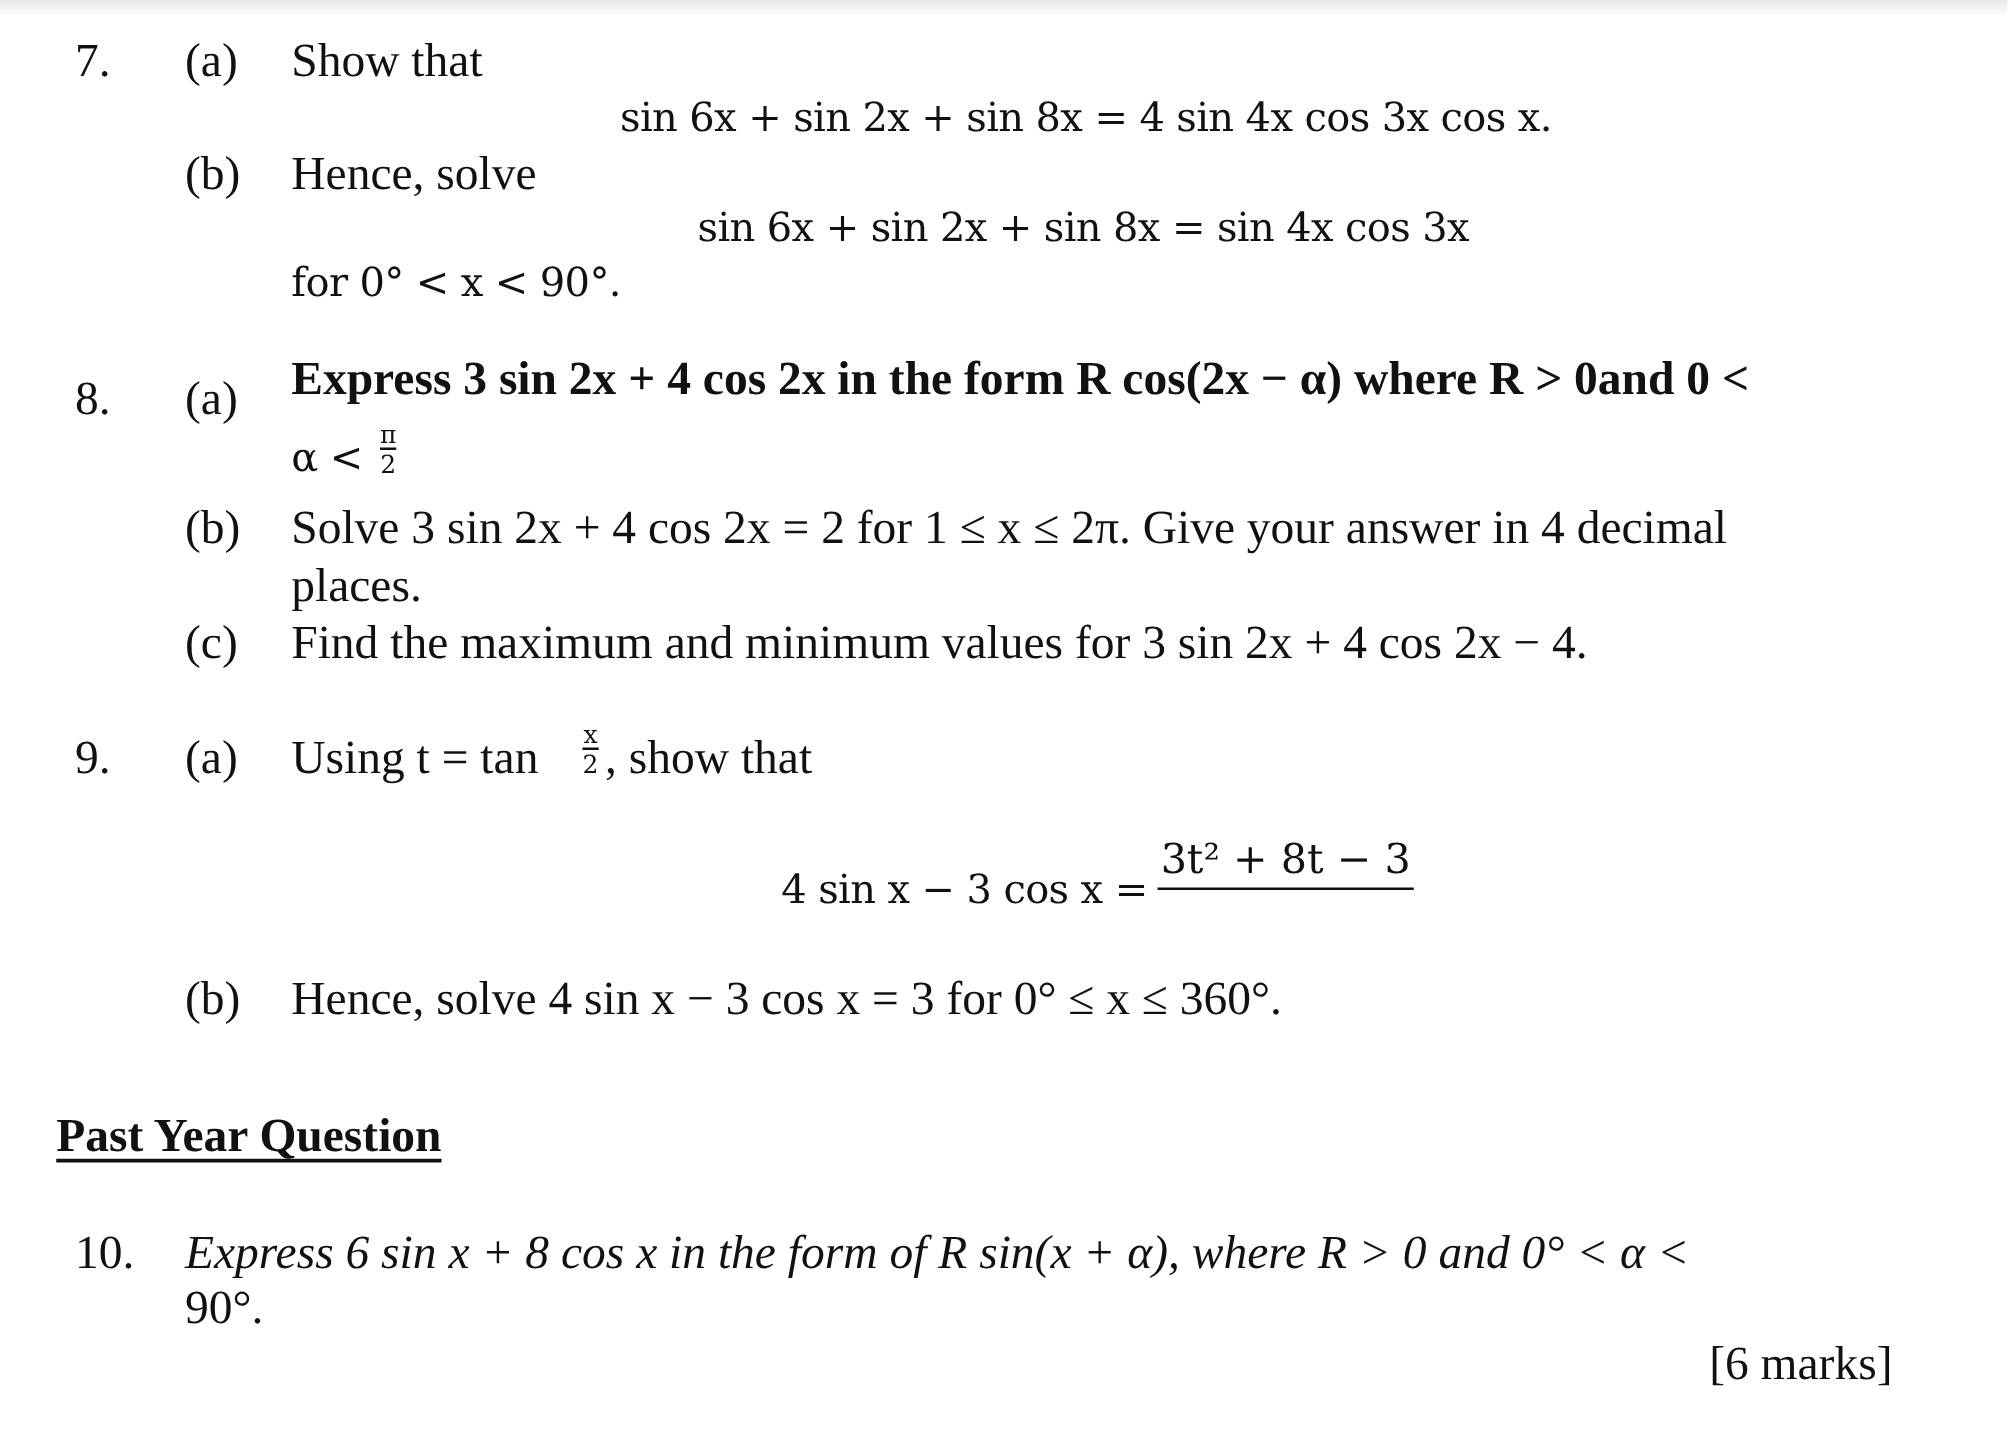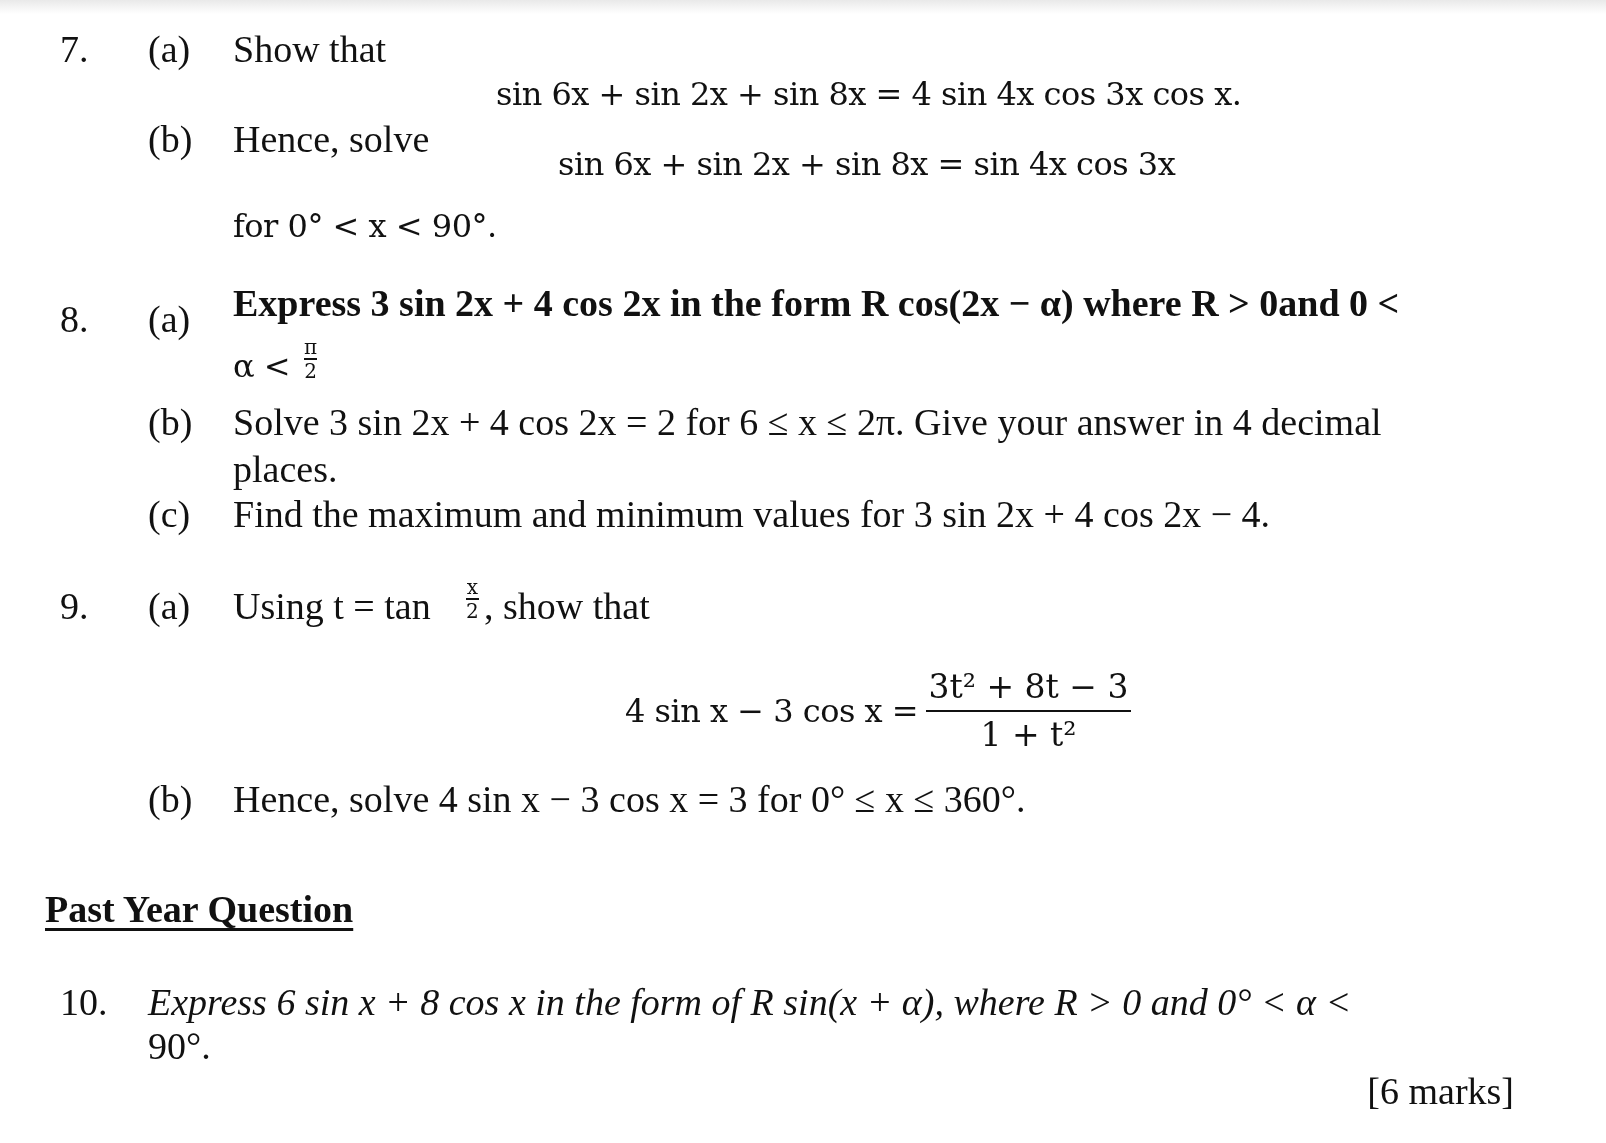--- a/index.html
+++ b/index.html
@@ -37,7 +37,7 @@
   <span class="abs m" style="left:496px;top:78px;">sin 6x + sin 2x + sin 8x = 4 sin 4x cos 3x cos x.</span>
   <span class="abs" style="left:148px;top:120px;">(b)</span>
   <span class="abs" style="left:233px;top:120px;">Hence, solve</span>
-  <span class="abs m" style="left:558px;top:148px;">sin 6x + sin 2x + sin 8x = sin 4x cos 3x</span>
+  <span class="abs m" style="left:558px;top:166px;">sin 6x + sin 2x + sin 8x = sin 4x cos 3x</span>
   <span class="abs m" style="left:233px;top:210px;">for 0° &lt; x &lt; 90°.</span>
 </div>
 

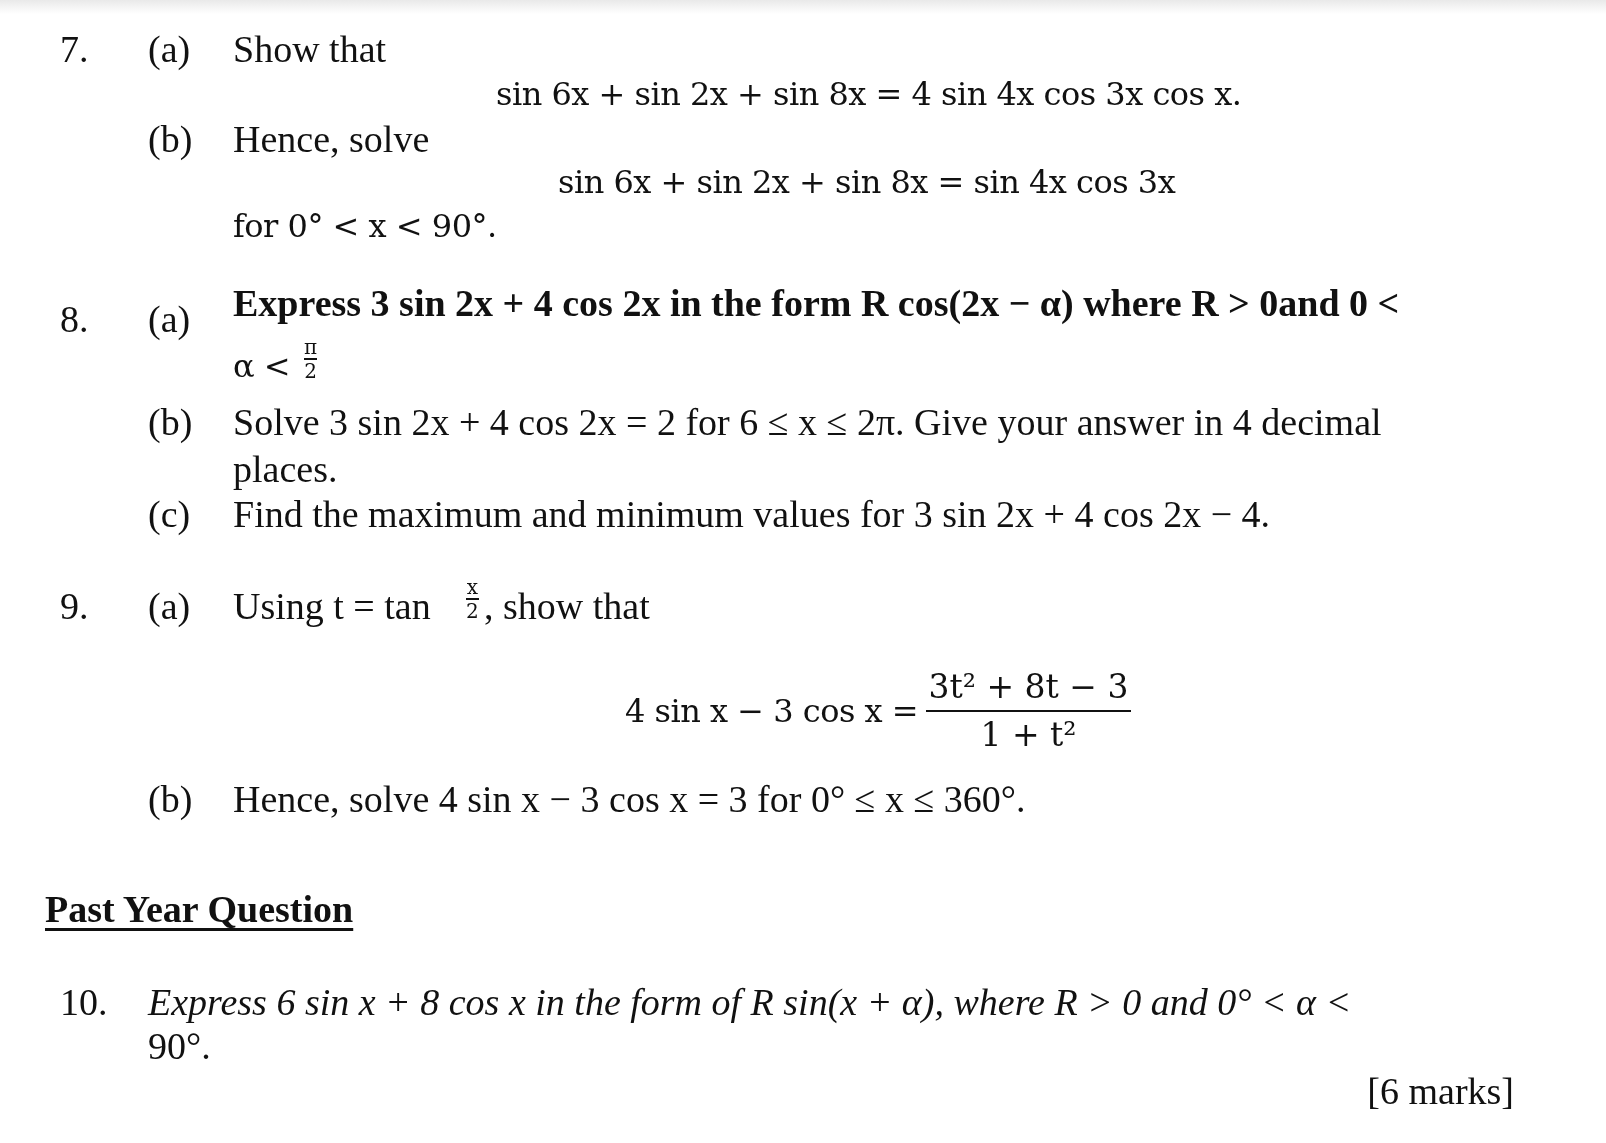--- a/index.html
+++ b/index.html
@@ -52,7 +52,7 @@
     <span class="den">2</span>
   </span>
   <span class="abs" style="left:148px;top:403px;">(b)</span>
-  <span class="abs" style="left:233px;top:403px;">Solve 3 sin 2x + 4 cos 2x = 2 for 6 ≤ x ≤ 2π. Give your answer in 4 decimal</span>
+  <span class="abs" style="left:233px;top:403px;">Solve 3 sin 2x + 4 cos 2x = 2 for 1 ≤ x ≤ 2π. Give your answer in 4 decimal</span>
   <span class="abs" style="left:233px;top:450px;">places.</span>
   <span class="abs" style="left:148px;top:495px;">(c)</span>
   <span class="abs" style="left:233px;top:495px;">Find the maximum and minimum values for 3 sin 2x + 4 cos 2x − 4.</span>

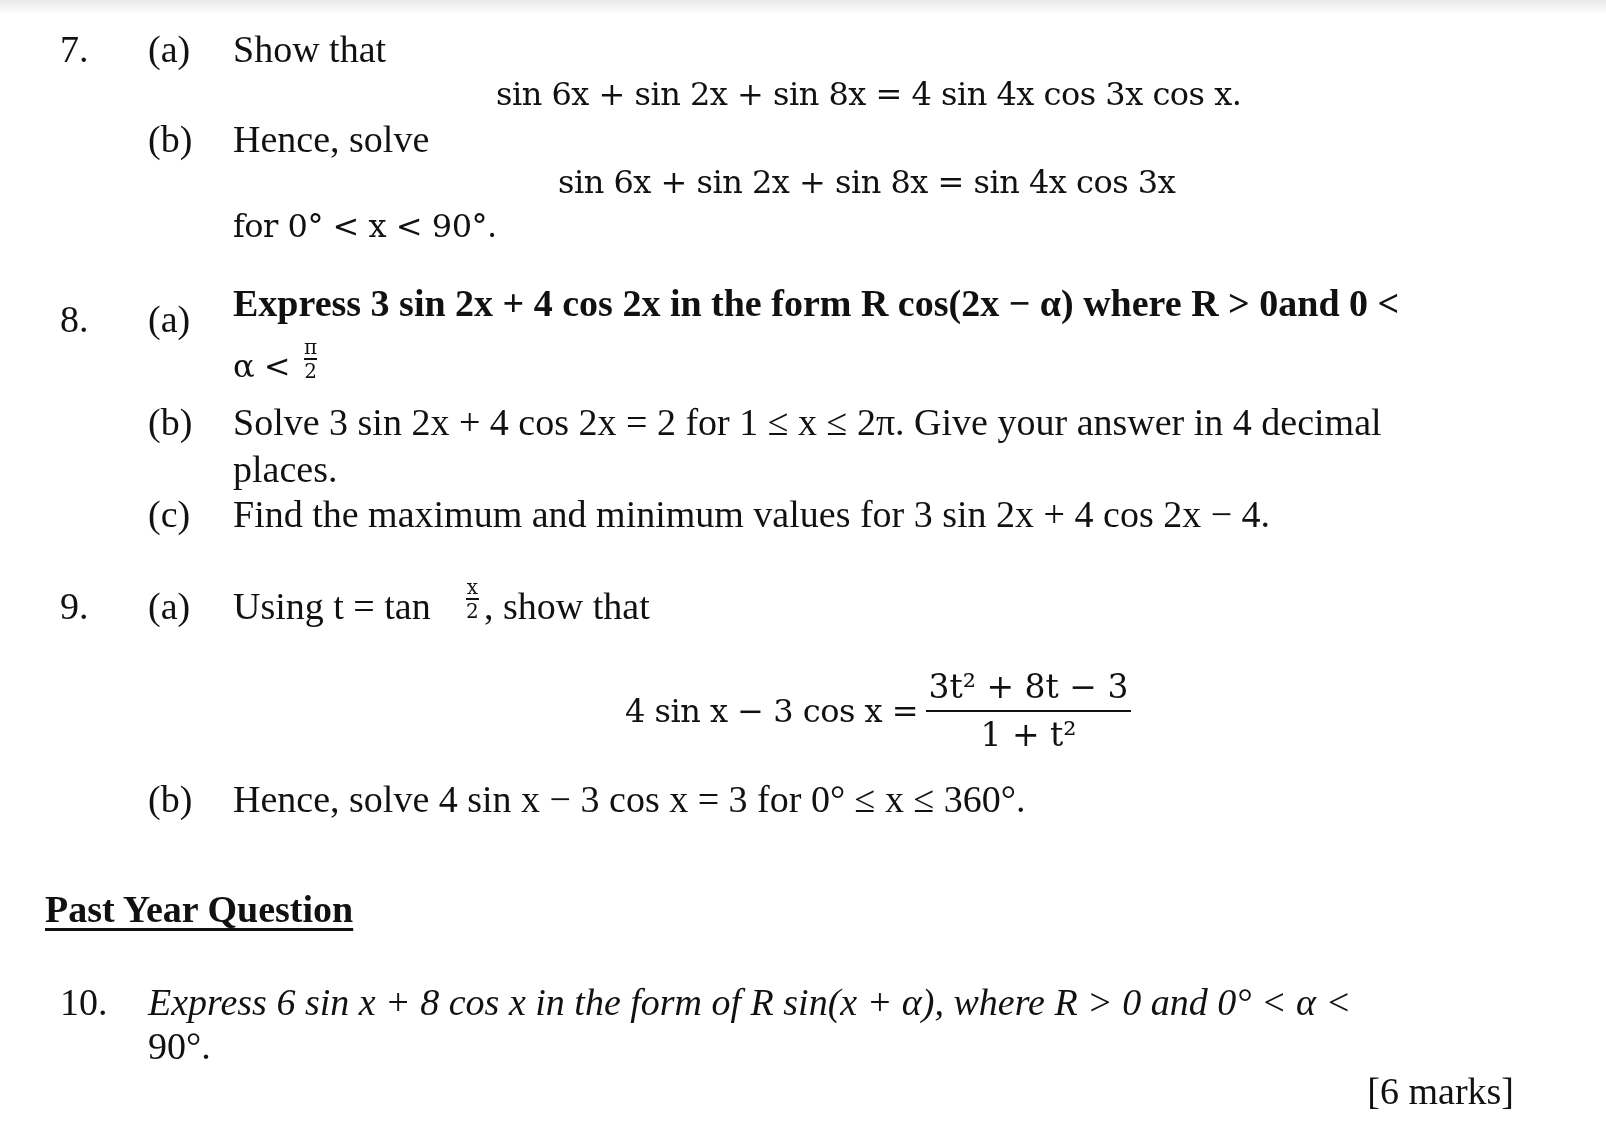--- a/index.html
+++ b/index.html
@@ -72,7 +72,6 @@
   <span class="abs frac big-frac" style="left:926px;top:664px;width:205px;text-align:center;">
     <span class="num">3t² + 8t − 3</span>
     <span class="bar"></span>
-    <span class="den">1 + t²</span>
   </span>
   <span class="abs" style="left:148px;top:780px;">(b)</span>
   <span class="abs" style="left:233px;top:780px;">Hence, solve 4 sin x − 3 cos x = 3 for 0° ≤ x ≤ 360°.</span>

